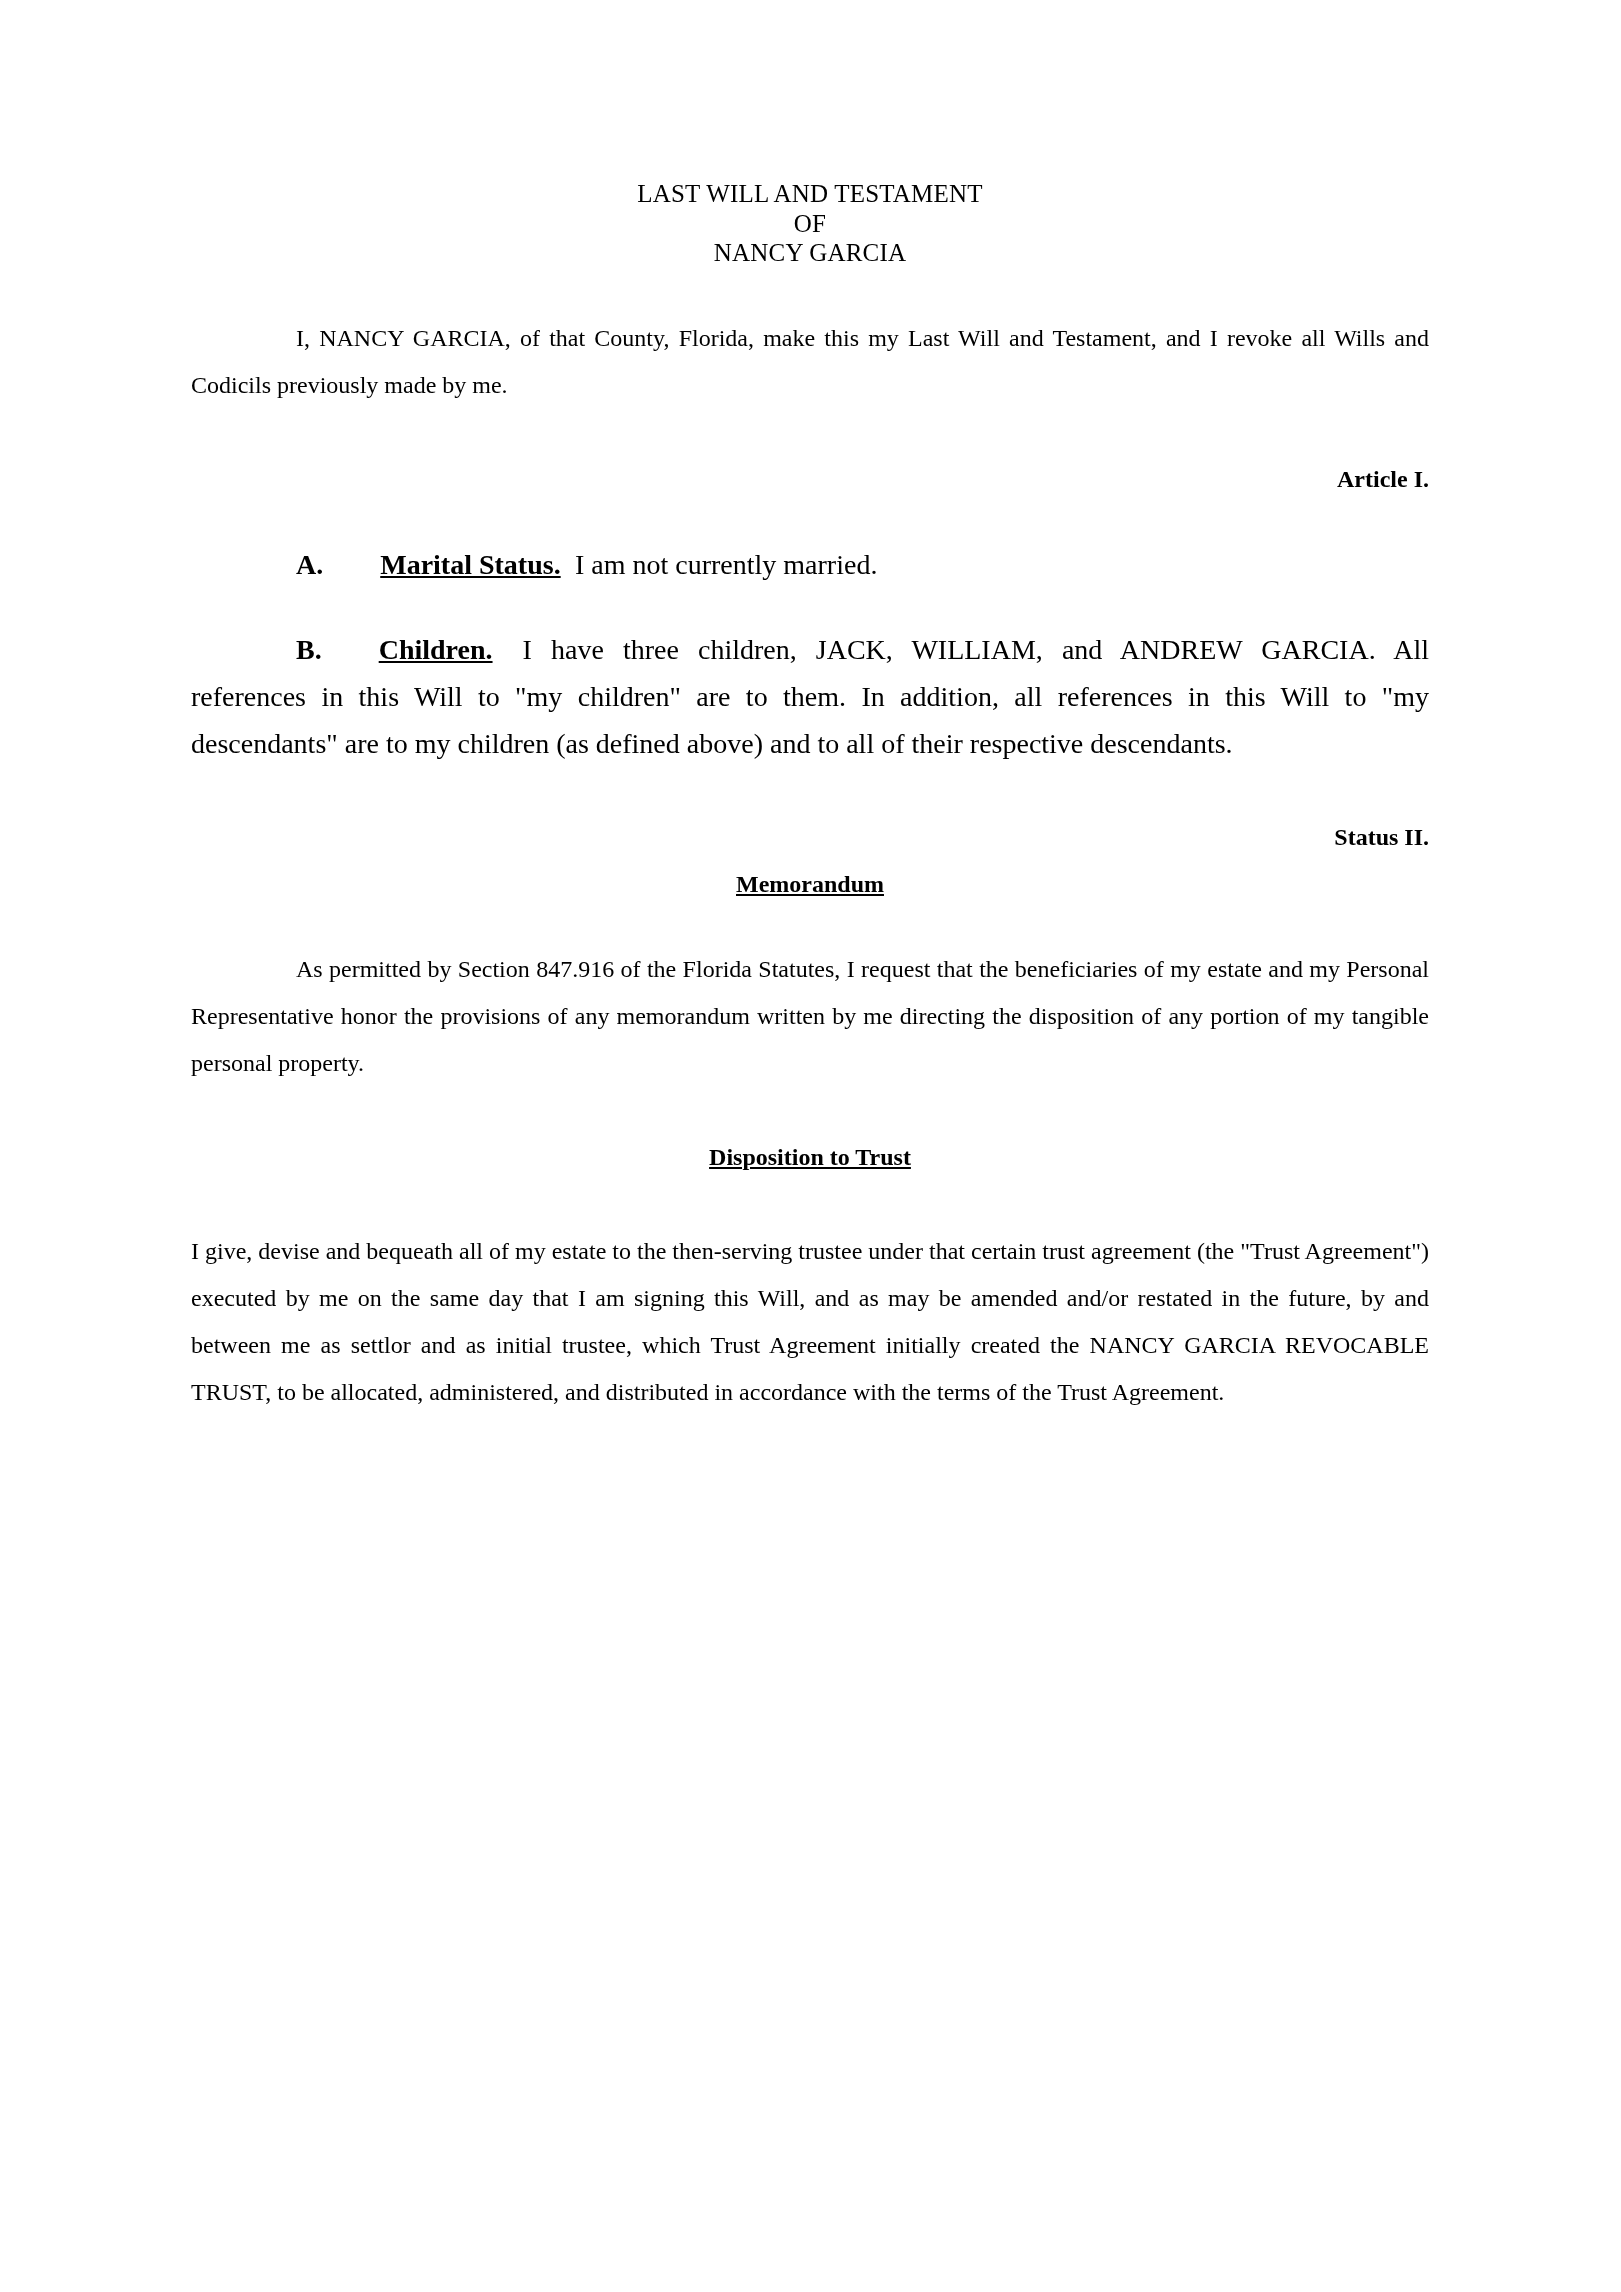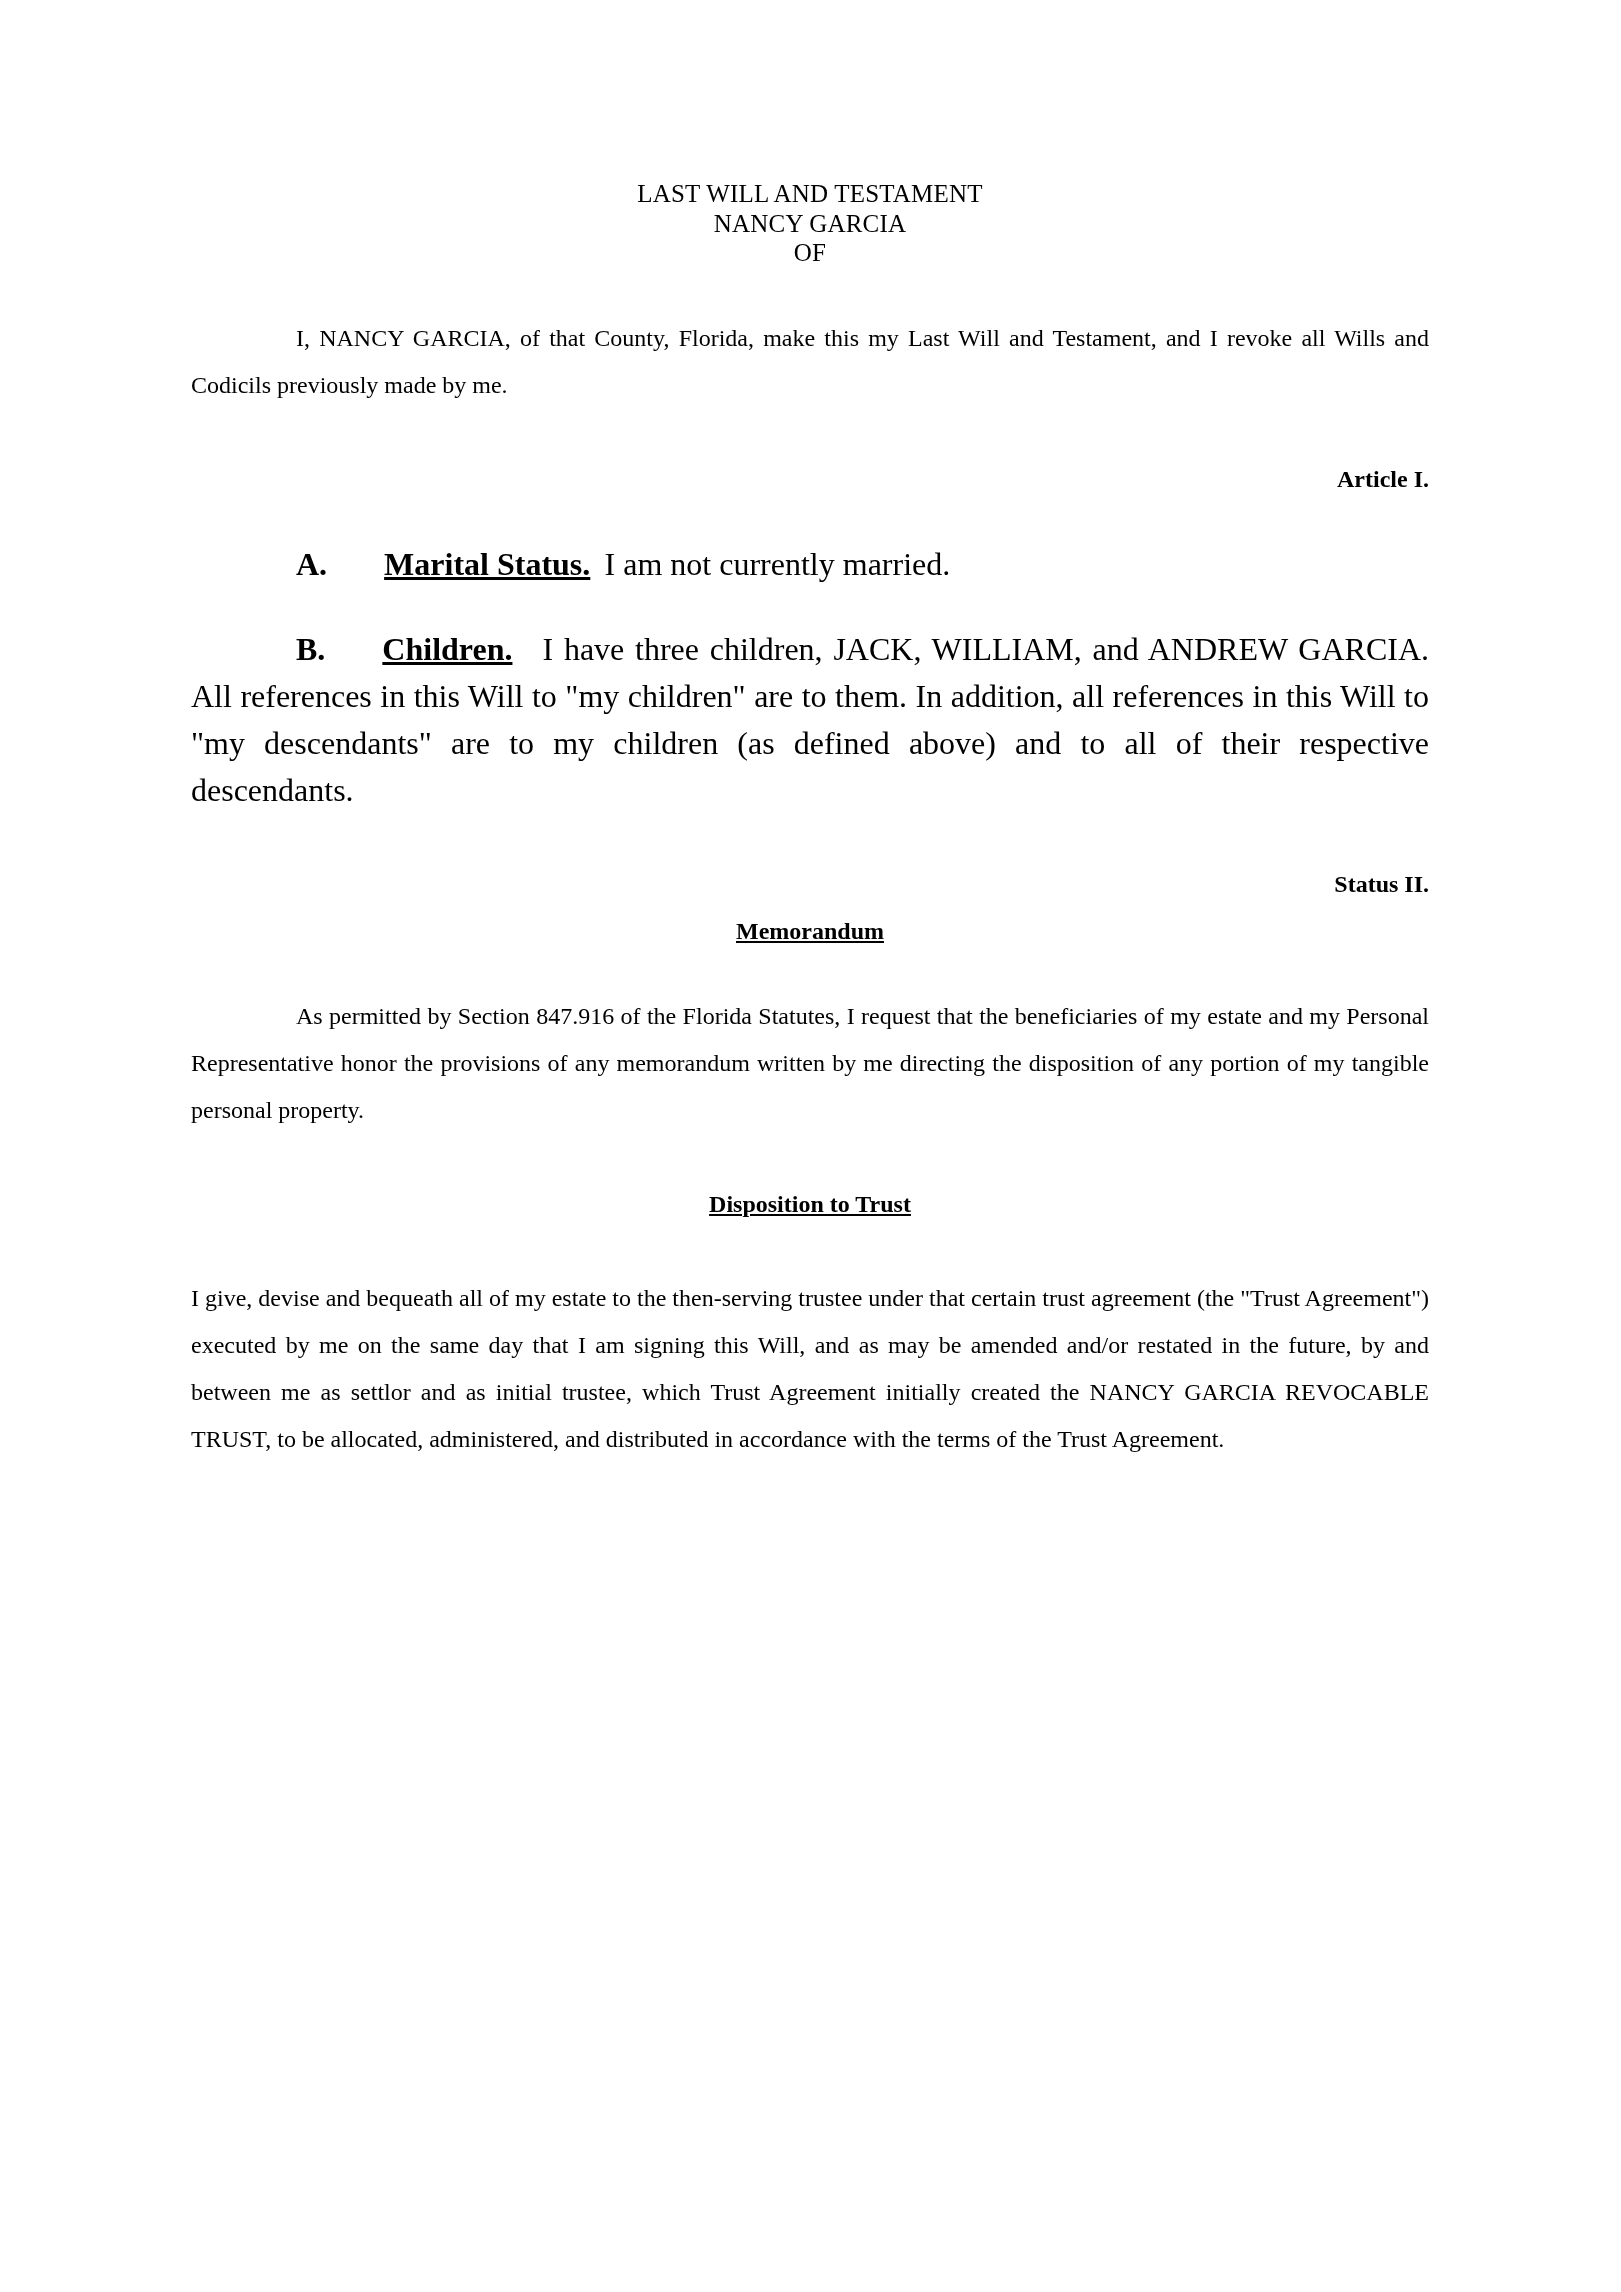--- a/index.html
+++ b/index.html
@@ -115,8 +115,8 @@
 
     <div class="title-block">
       <div class="title-line">LAST WILL AND TESTAMENT</div>
+      <div class="title-line">OF</div>
       <div class="title-line">NANCY GARCIA</div>
-      <div class="title-line">OF</div>
     </div>
 
     <div class="spacer-lg"></div>

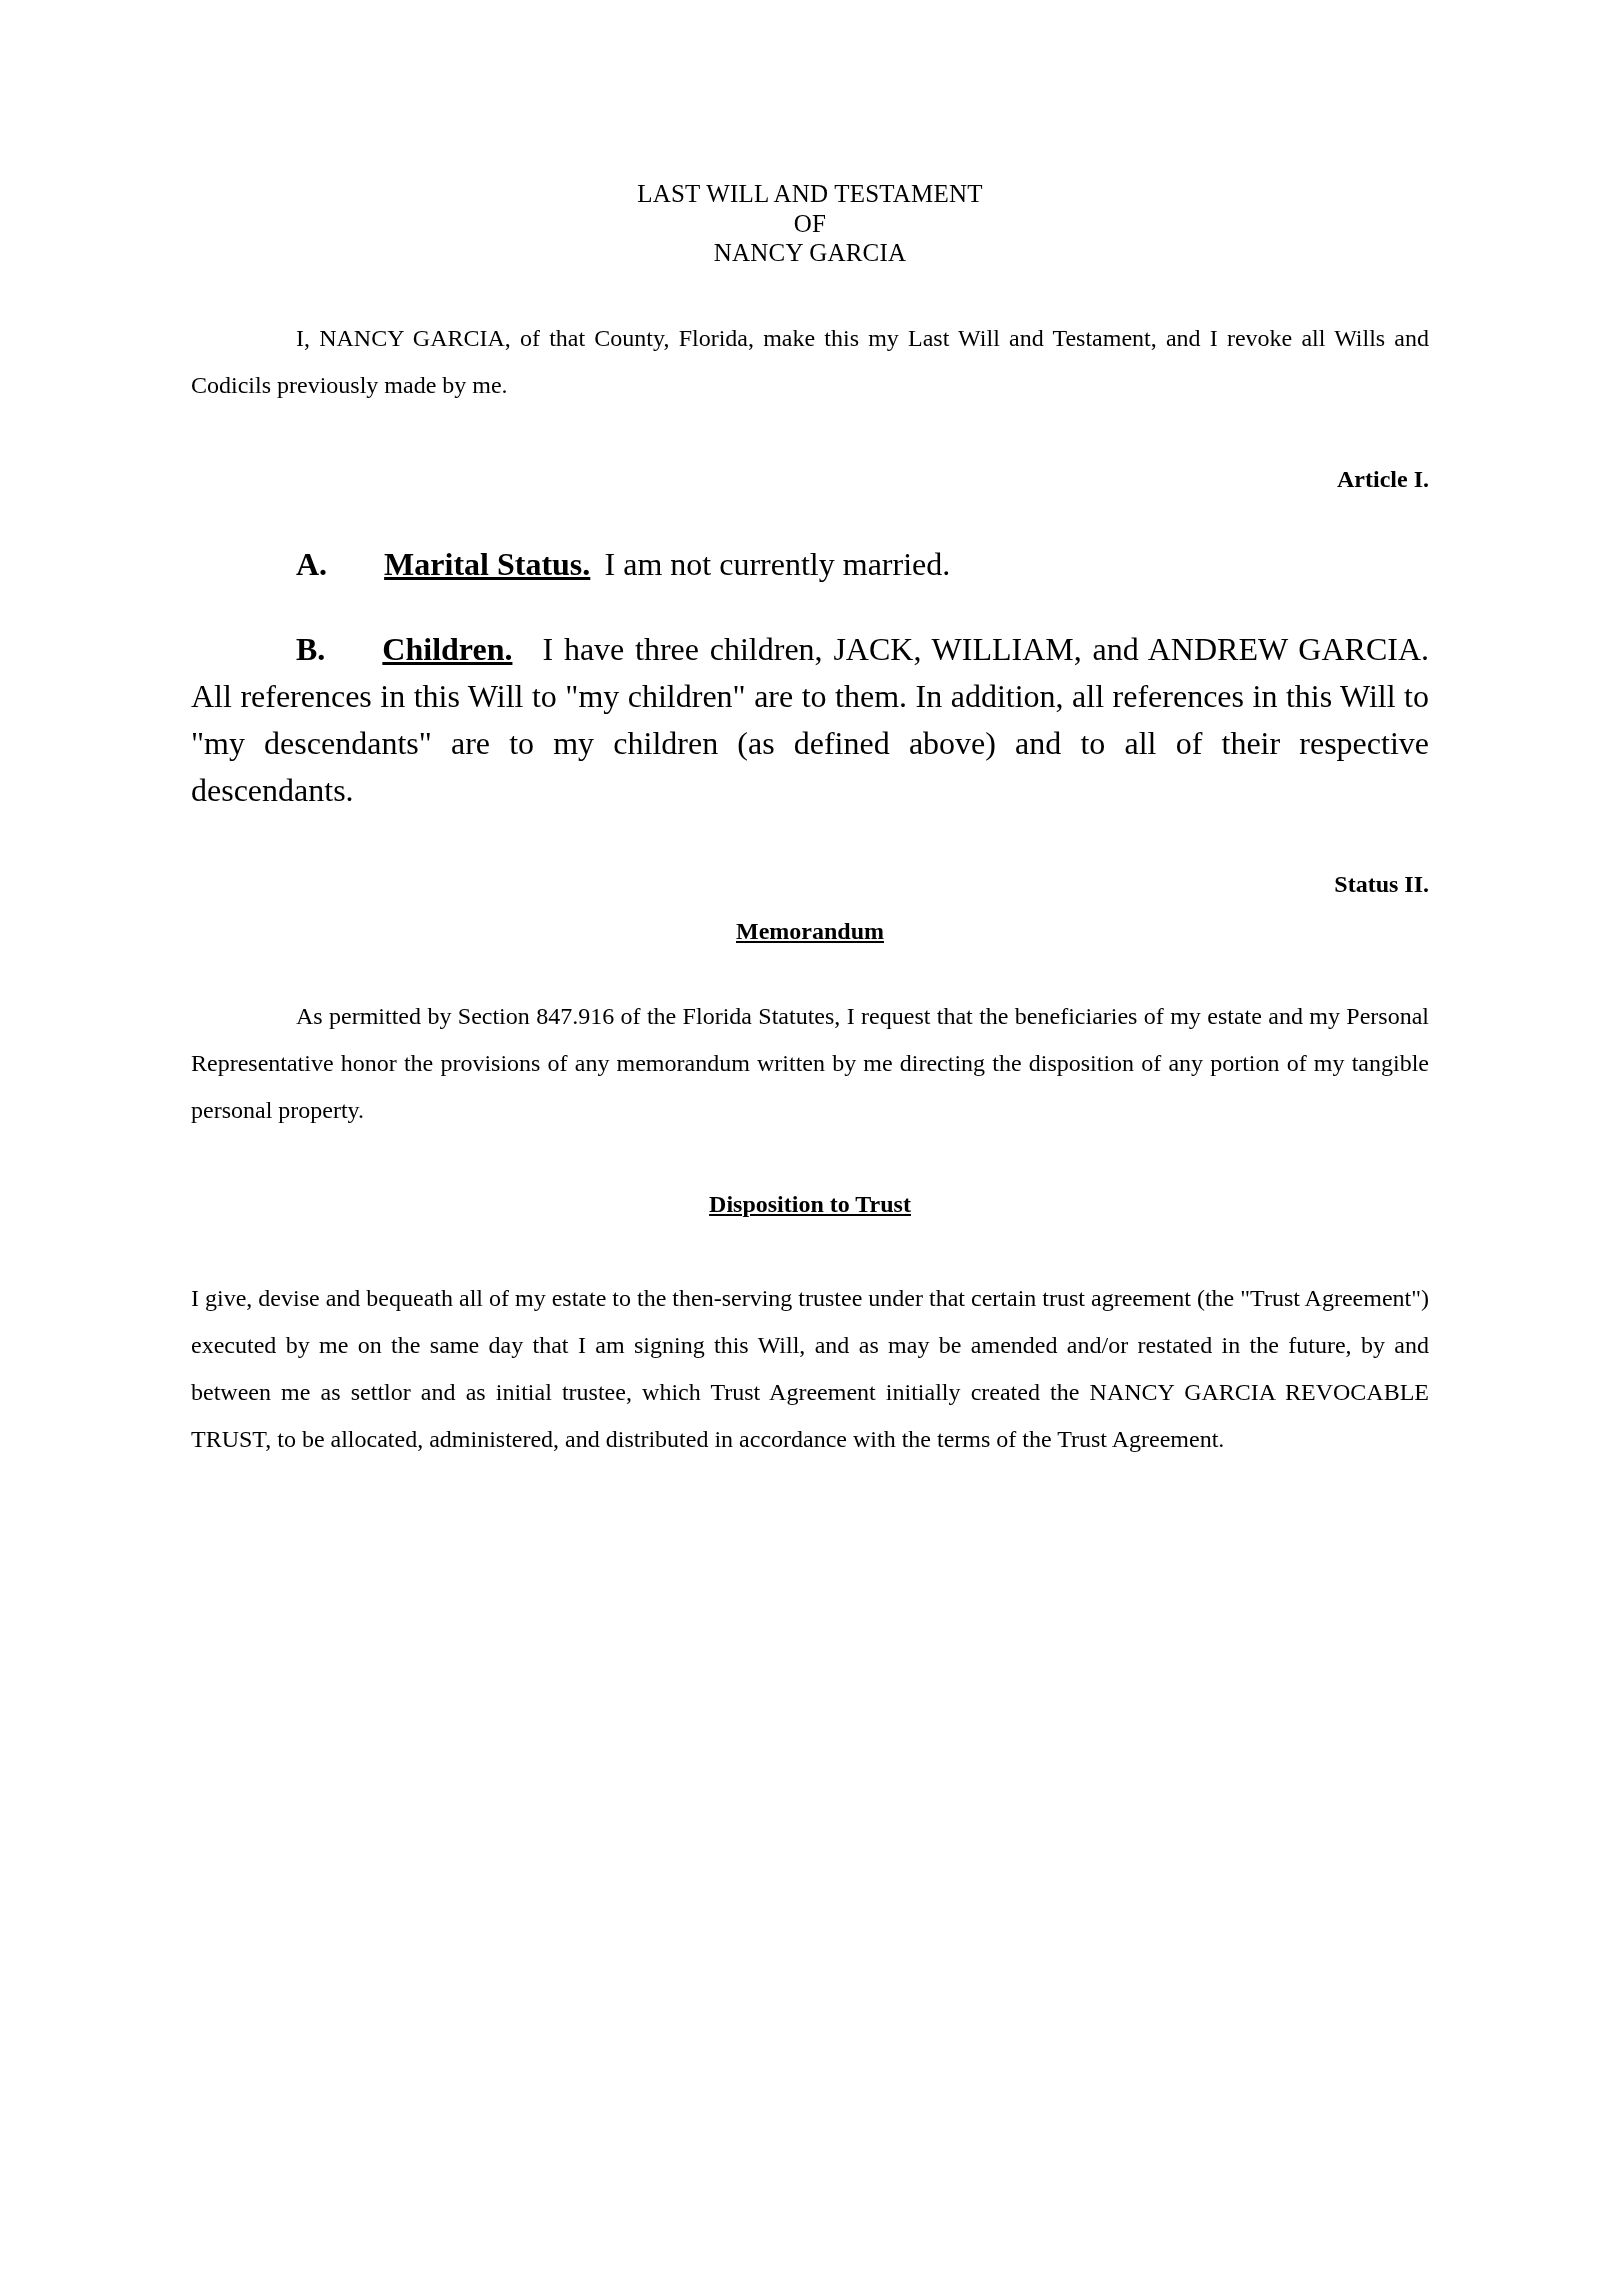--- a/index.html
+++ b/index.html
@@ -79,7 +79,7 @@
 
   
   .section-para {
-    font-size: 32px;
+    font-size: 28px;
     line-height: 47px;
     text-align: justify;
     text-justify: inter-word;

